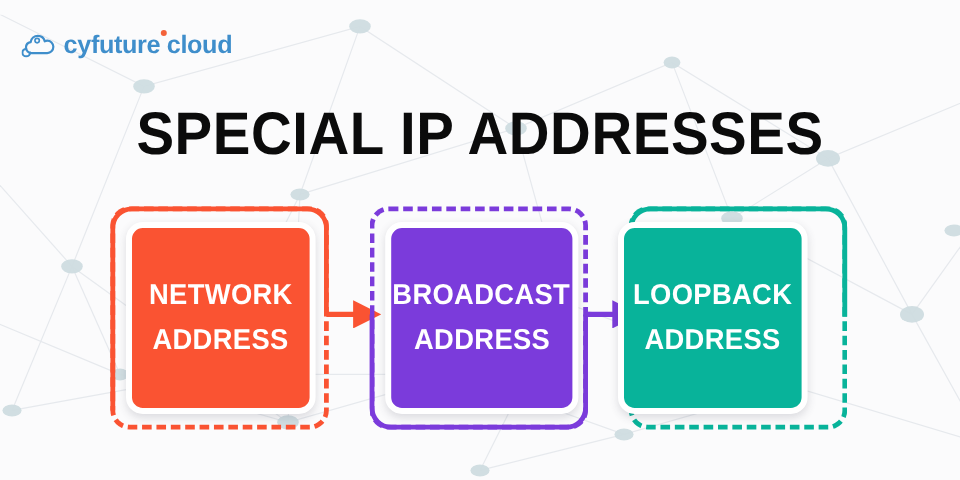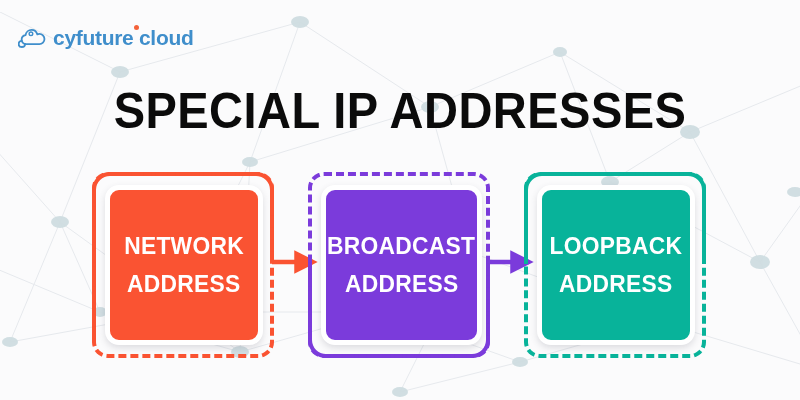--- a/index.html
+++ b/index.html
@@ -81,7 +81,7 @@
   
   #frame3{left:524px;top:160px;width:182px;height:186px;
           border:4px dashed #08b39a;}
-  #card3{left:537px;top:173px;width:158px;height:160px;background:#08b39a;text-align:right;}
+  #card3{left:515px;top:173px;width:158px;height:160px;background:#08b39a;text-align:right;}
 
   .overlaysvg{position:absolute;left:0;top:0;width:800px;height:400px;
               z-index:3;pointer-events:none;}

